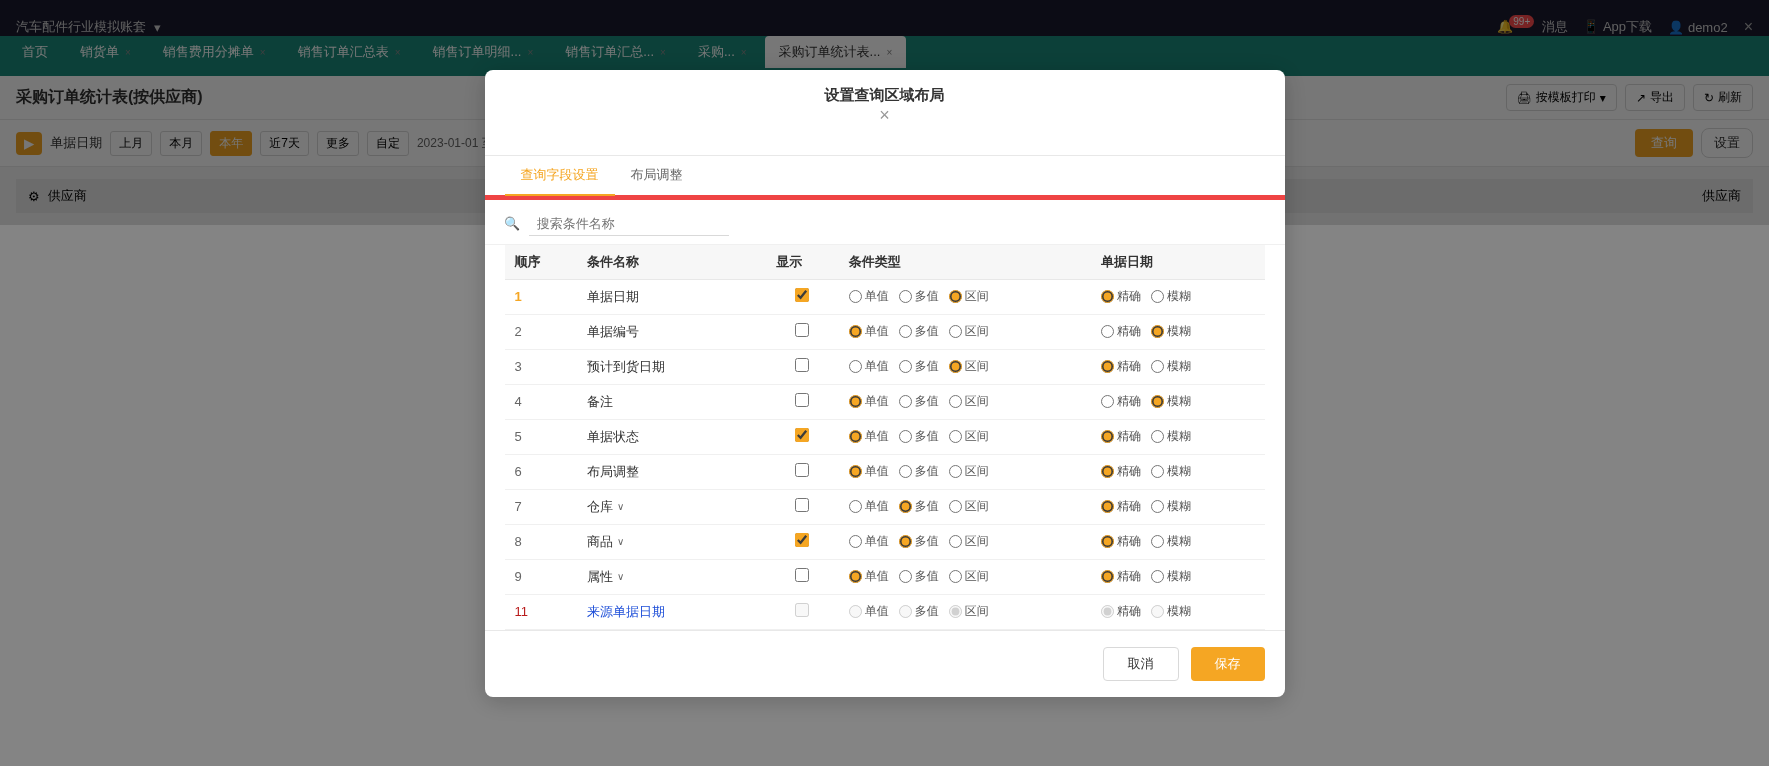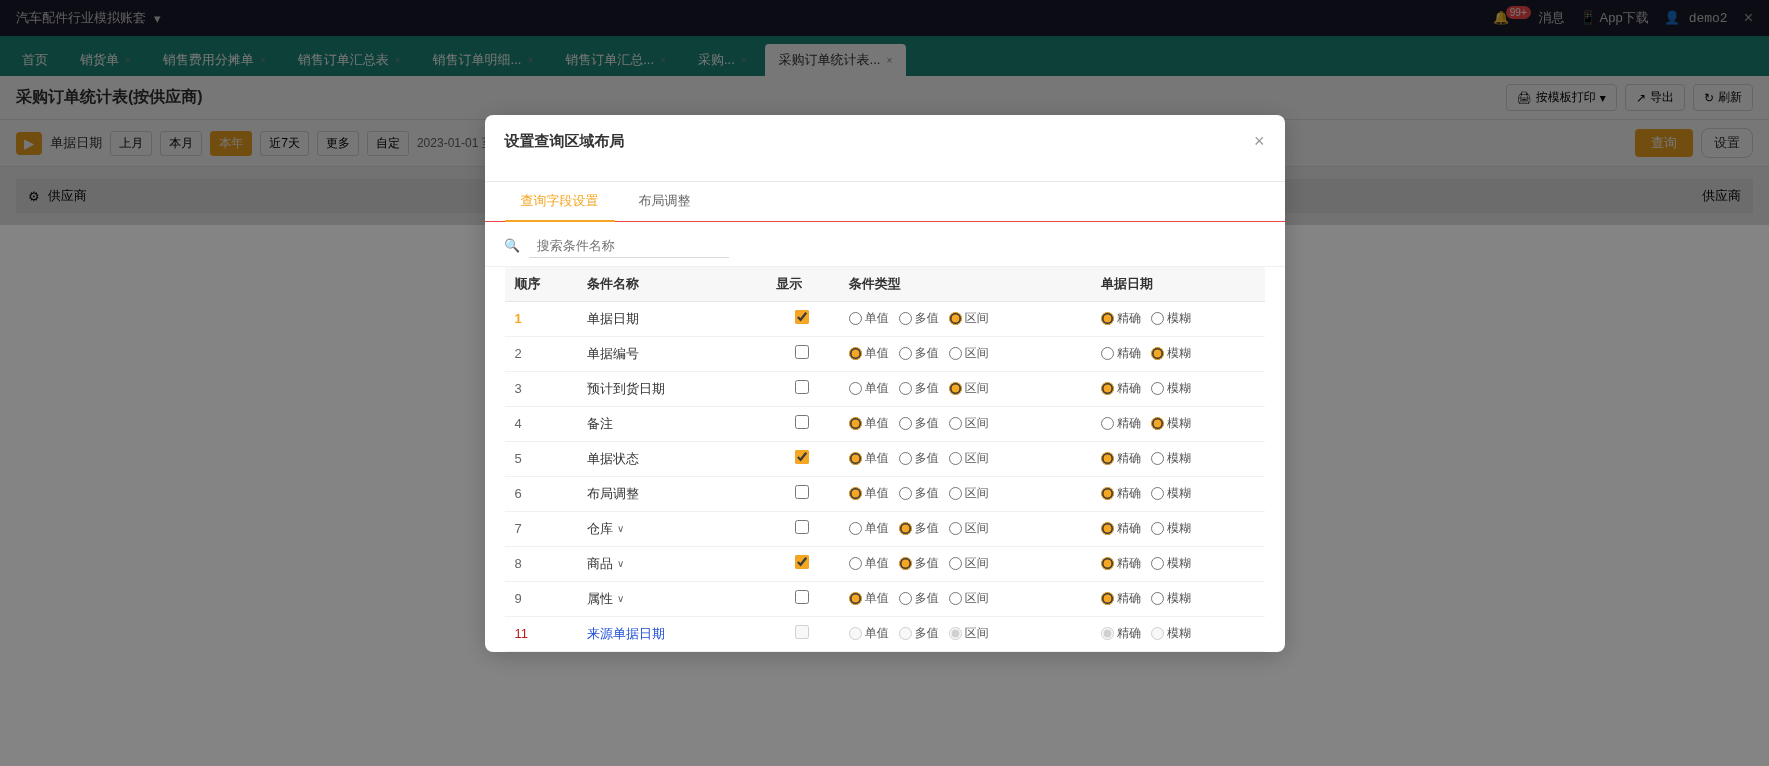--- a/index.html
+++ b/index.html
@@ -10,7 +10,7 @@
       background: #1a1a2e;
       height: 36px;
       display: flex;
-      align-items: center;
+      align-items: flex-end;
       justify-content: space-between;
       padding: 0 16px;
       color: #ccc;

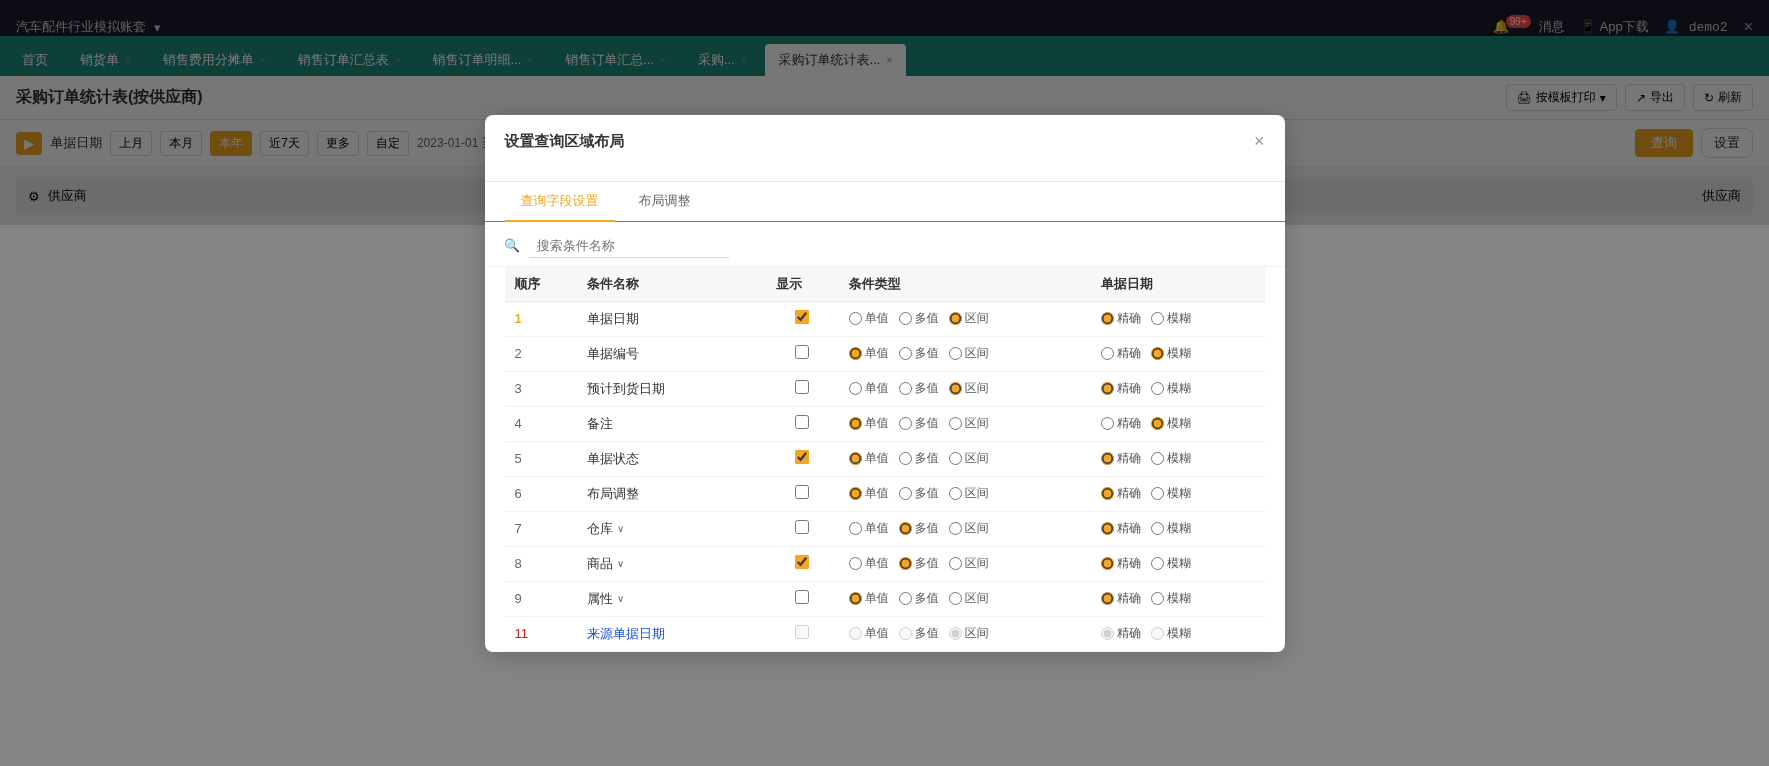--- a/index.html
+++ b/index.html
@@ -289,7 +289,7 @@
       <span style="cursor:pointer;">
         📱 <span>App下载</span>
       </span>
-      <span style="cursor:pointer;font-family:Liberation Mono, monospace;">
+      <span style="cursor:pointer;">
         👤 <span>demo2</span>
       </span>
       <span class="close-x">×</span>

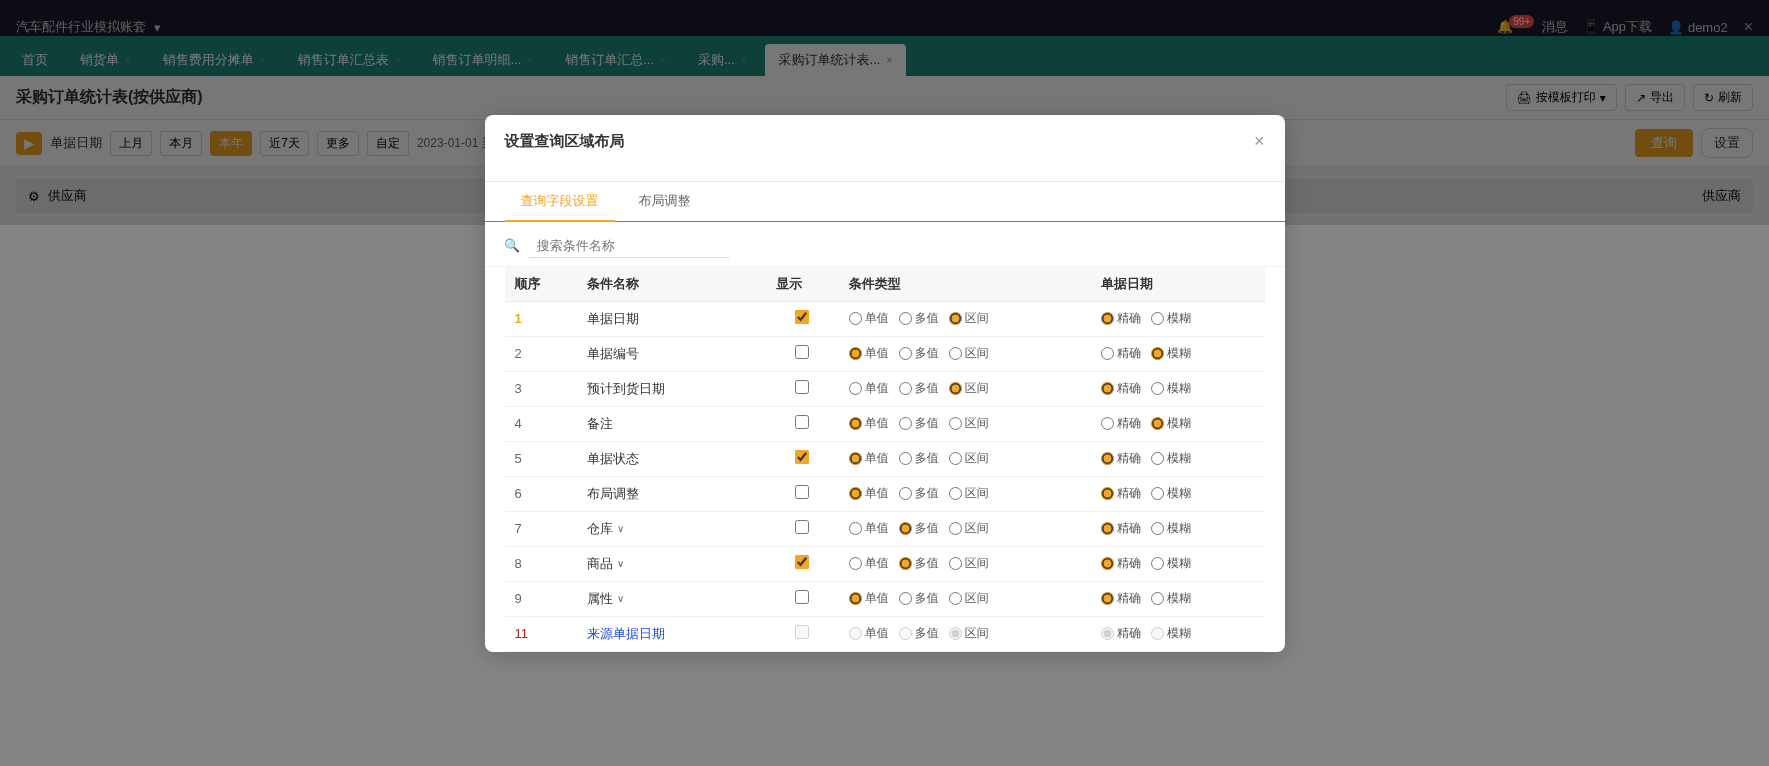--- a/index.html
+++ b/index.html
@@ -34,7 +34,7 @@
       background: #1a8a7a;
       height: 40px;
       display: flex;
-      align-items: flex-end;
+      align-items: flex-start;
       padding: 0 8px;
       gap: 4px;
     }

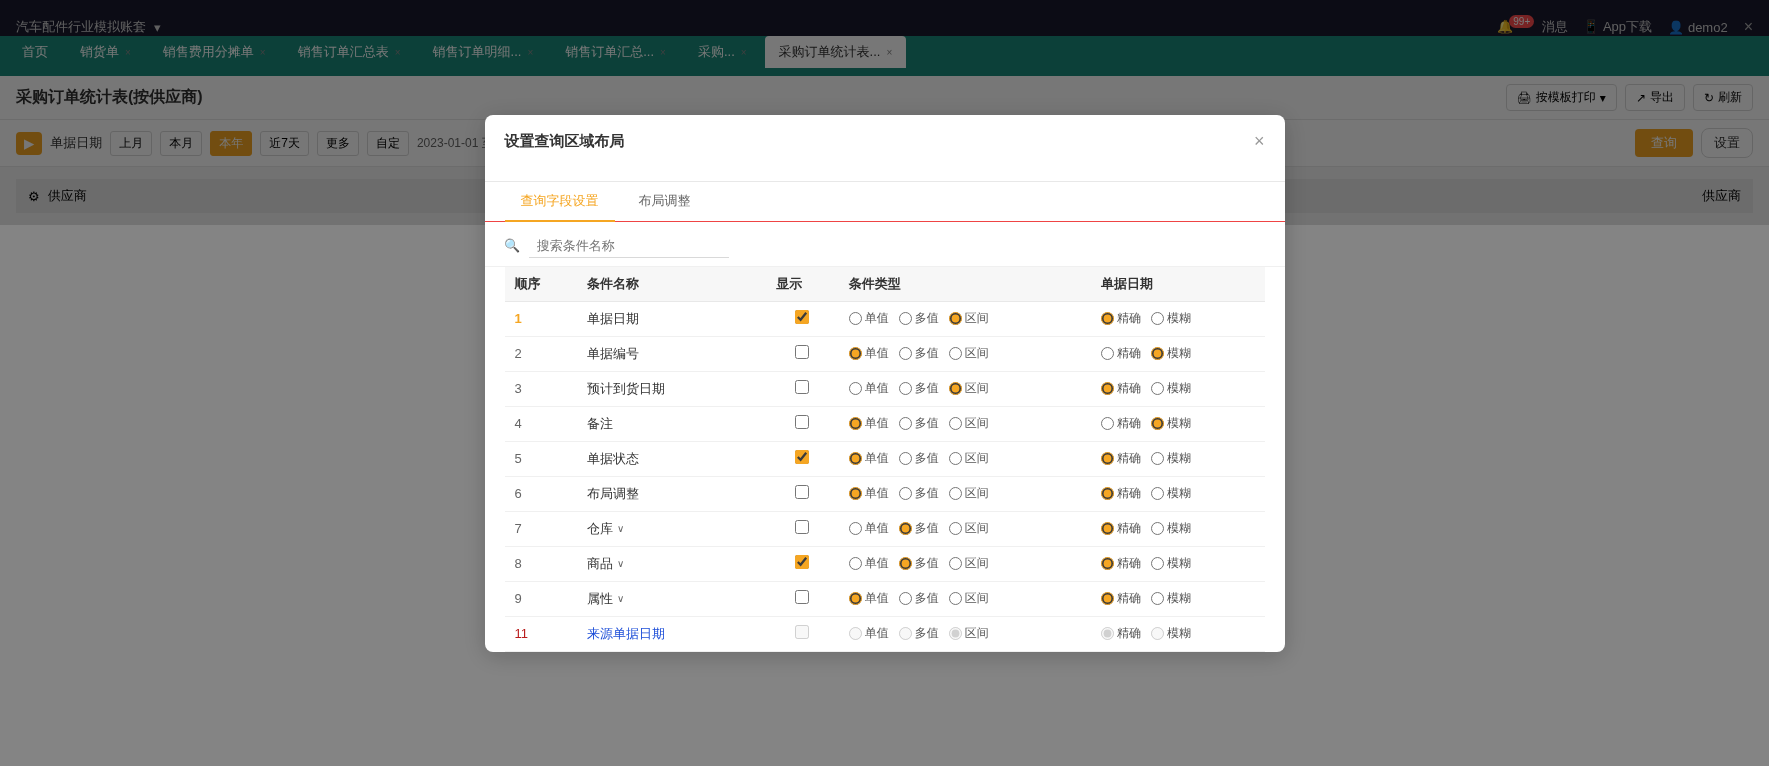--- a/index.html
+++ b/index.html
@@ -148,6 +148,7 @@
       display: flex;
       align-items: center;
       justify-content: space-between;
+      flex-direction: column;
     }
     .modal-title { font-size: 15px; font-weight: bold; color: #333; }
     .modal-close { cursor: pointer; color: #999; font-size: 18px; }

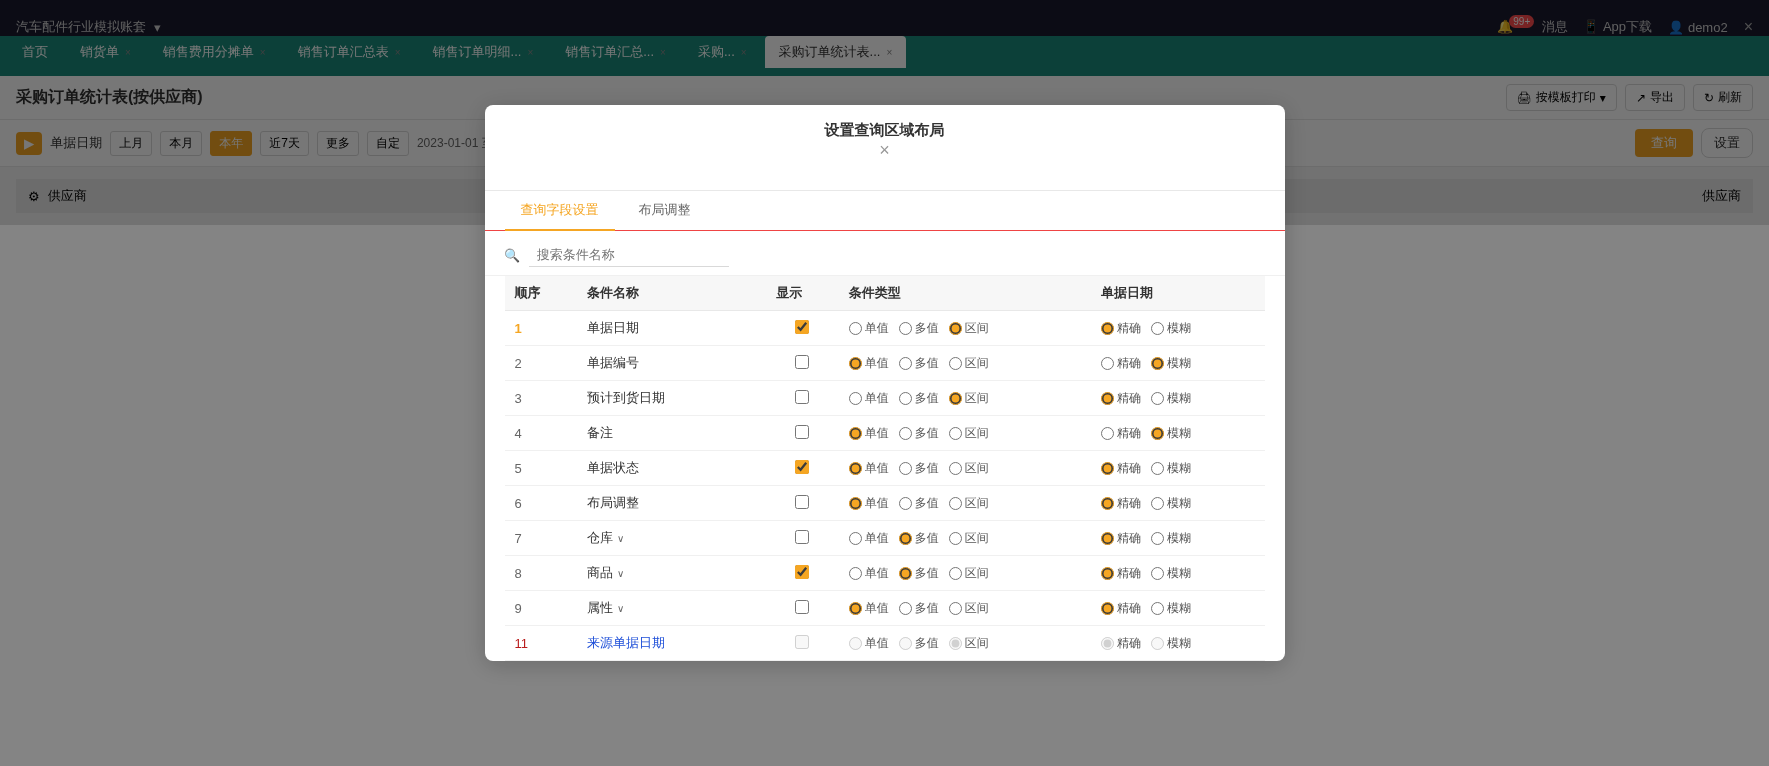--- a/index.html
+++ b/index.html
@@ -157,8 +157,8 @@
     .modal-tabs {
       display: flex;
       padding: 0 20px;
-      border-bottom: 1px solid #ef4444;
-      gap: 8px;
+      border-bottom: 5px solid #ef4444;
+      gap: 0;
       text-align: right;
     }
     .modal-tab {

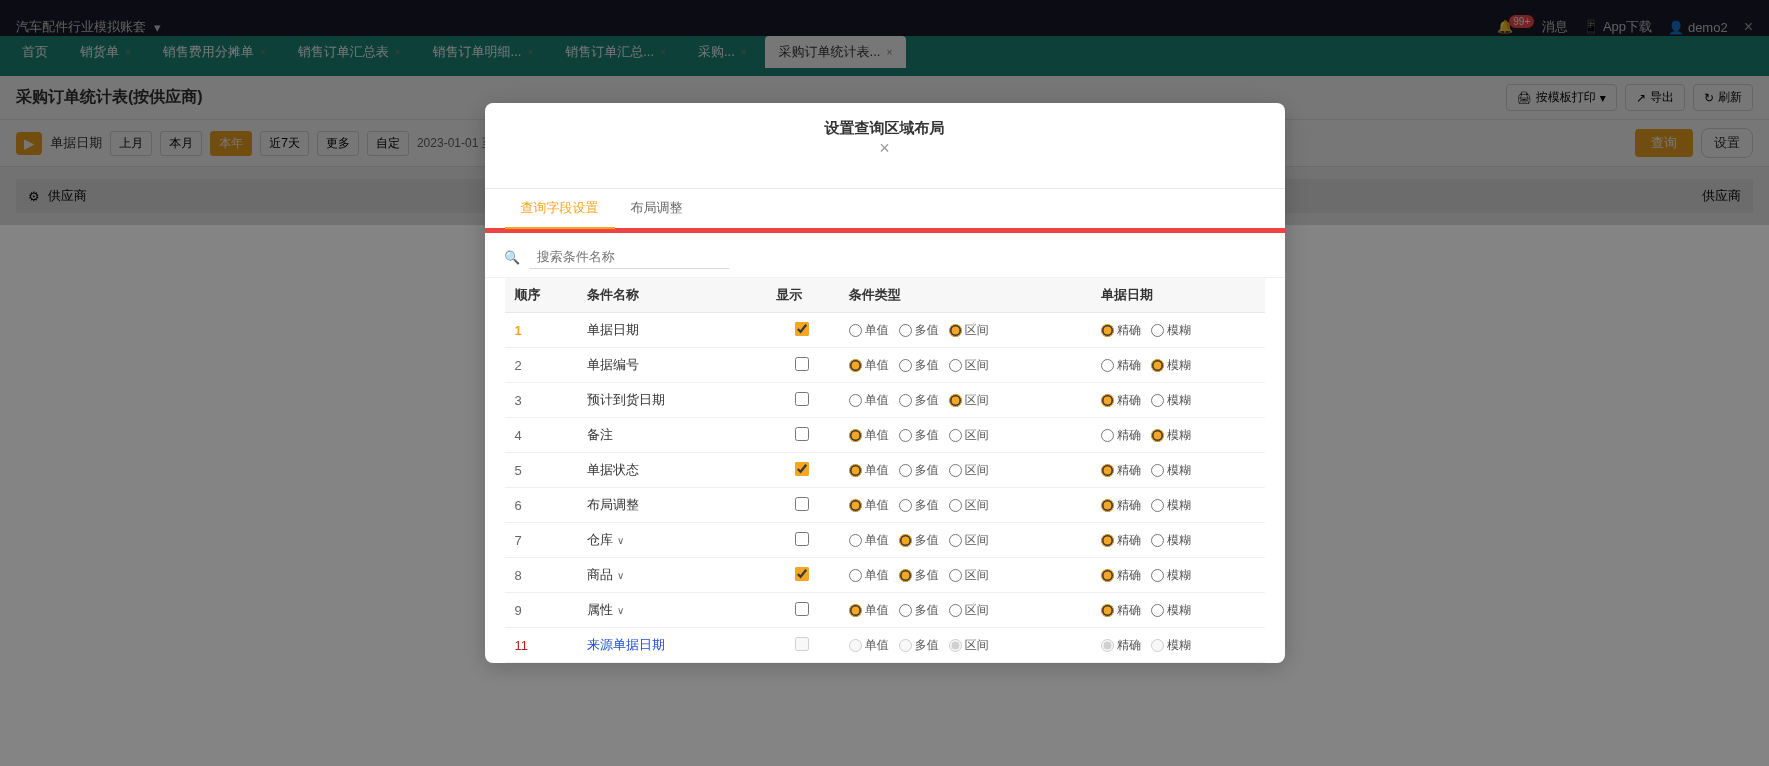--- a/index.html
+++ b/index.html
@@ -605,6 +605,10 @@
       </table>
     </div>
 
+    <div class="modal-footer">
+      <button class="btn-cancel">取消</button>
+      <button class="btn-save">保存</button>
+    </div>
   </div>
 </div>
 

